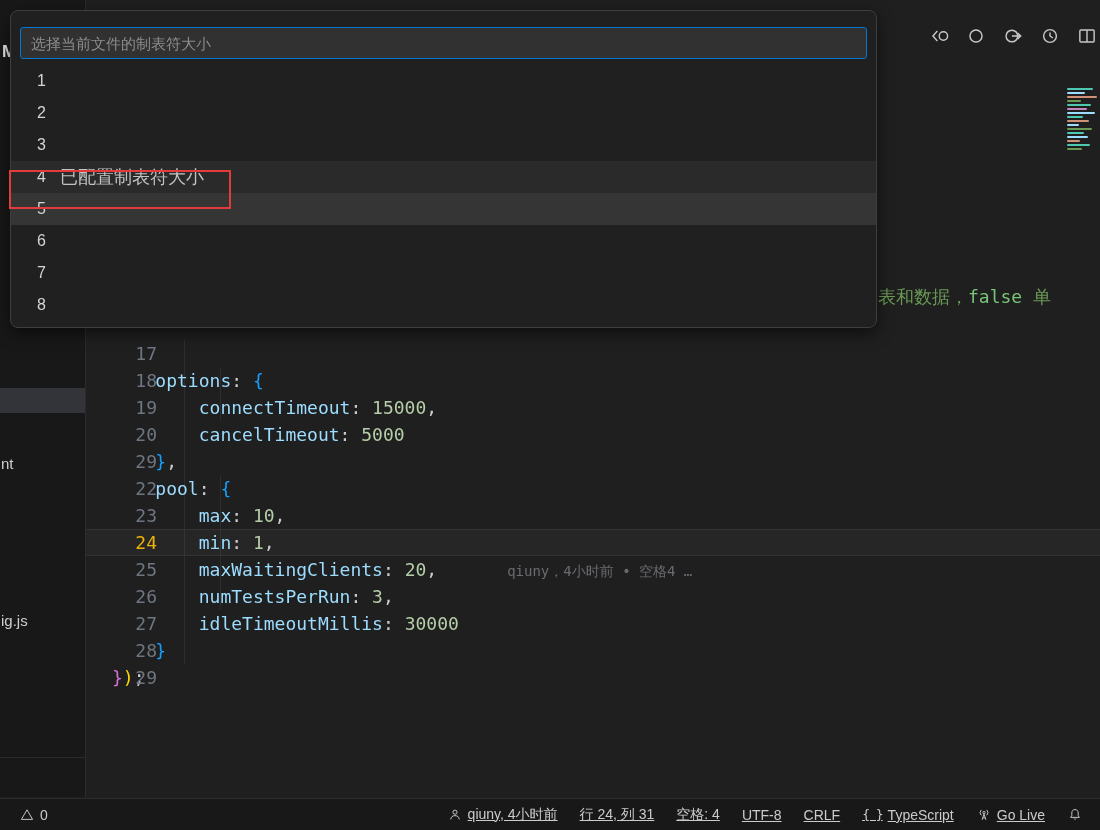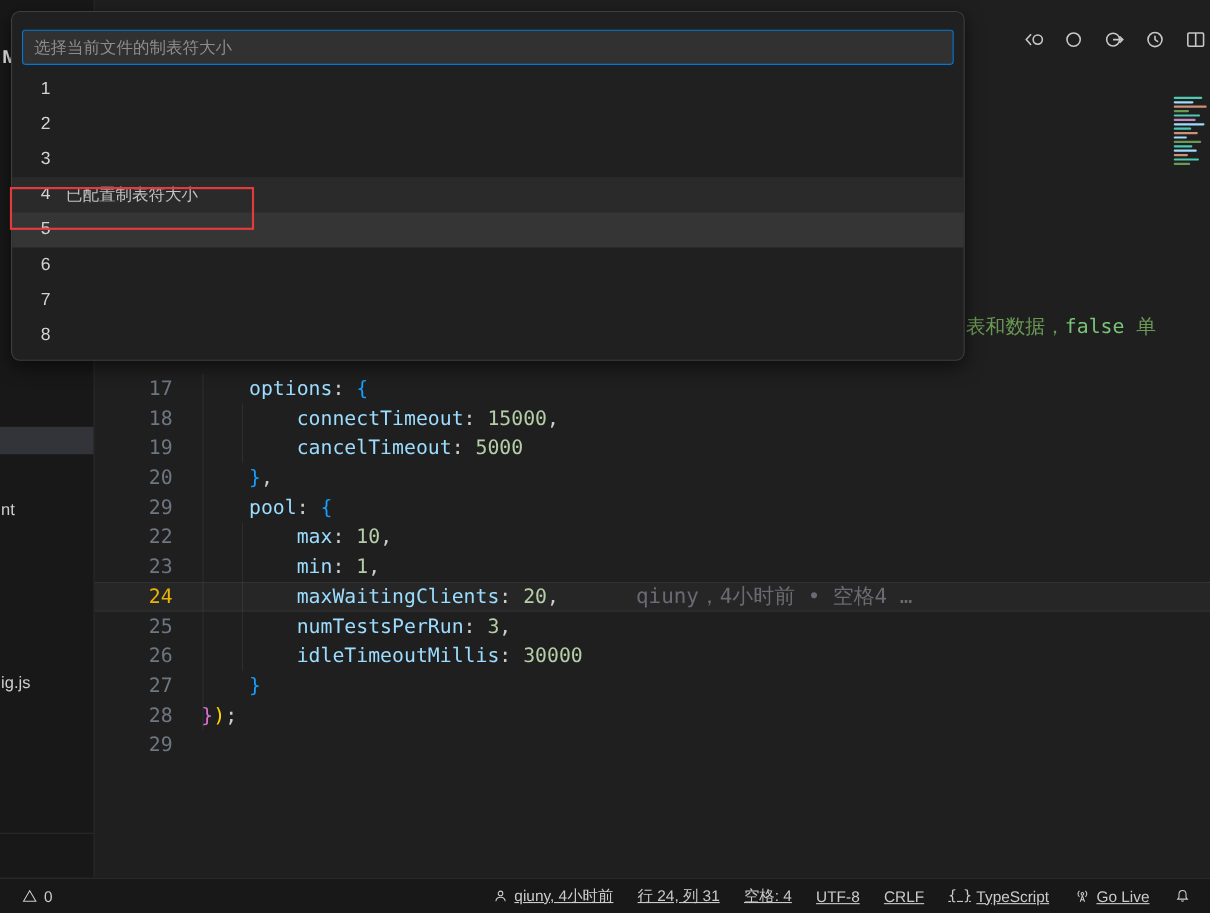--- a/index.html
+++ b/index.html
@@ -61,7 +61,7 @@
   .qp-row{height:32px;display:flex;align-items:center;padding-left:26px;font-size:16px;color:#d4d4d4;cursor:pointer;}
   .qp-row.bg-dim{background:#2a2a2a;}
   .qp-row.bg-hover{background:#353535;}
-  .qp-desc{margin-left:14px;color:#c2c2c2;font-size:15px;}
+  .qp-desc{margin-left:14px;color:#c2c2c2;font-size:18px;}
 
   .annotation-box{position:absolute;left:9px;top:170px;width:218px;height:35px;
                   border:2px solid #e23b3b;z-index:20;pointer-events:none;}

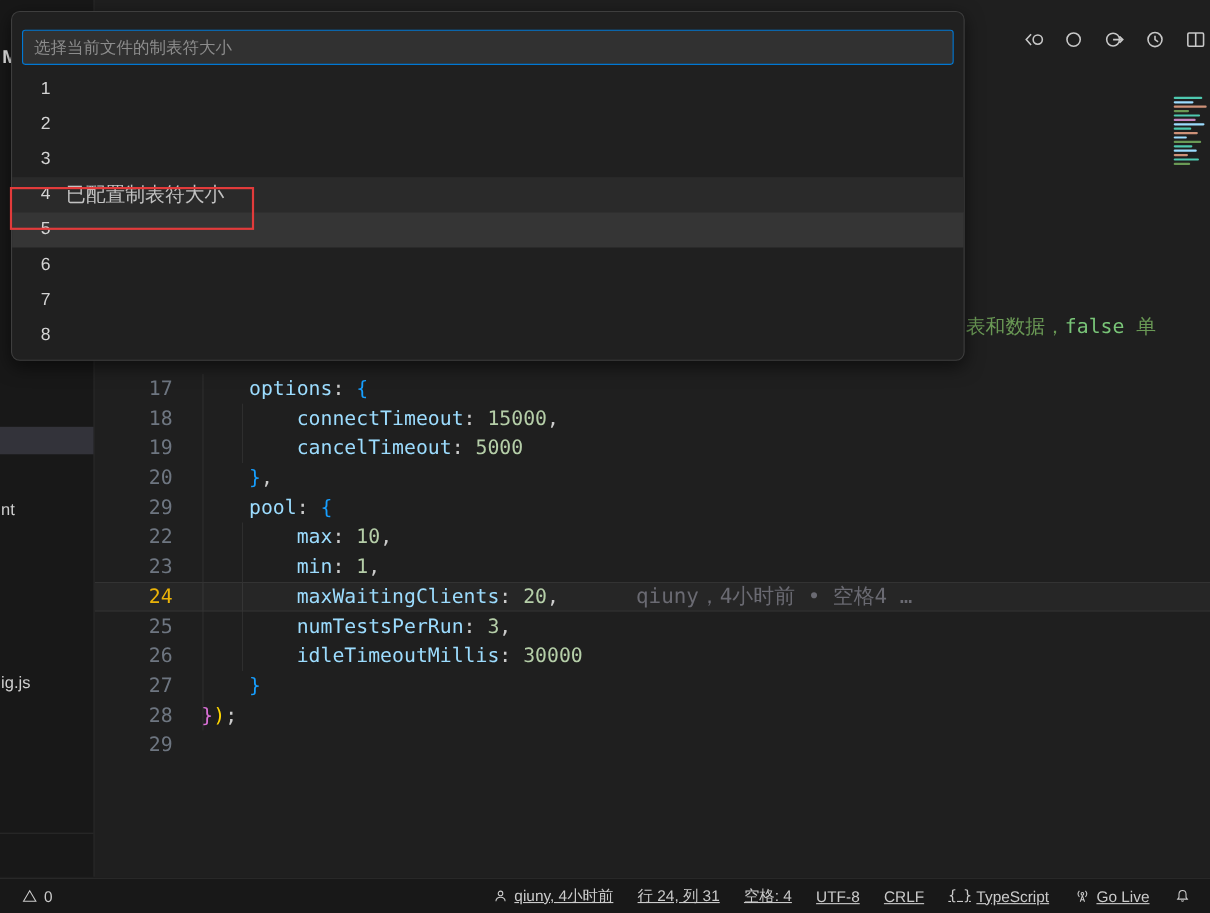--- a/index.html
+++ b/index.html
@@ -32,7 +32,7 @@
   
   .code-lines{position:absolute;left:86px;top:340px;right:0;font-family:"DejaVu Sans Mono",monospace;
               font-size:18px;line-height:27px;}
-  .code-row{display:flex;height:27px;white-space:pre;}
+  .code-row{display:flex;height:27px;white-space:pre;flex-direction:column;}
   .code-row.current{background:rgba(255,255,255,0.035);
                     box-shadow:inset 0 1px 0 #333333, inset 0 -1px 0 #333333;}
   .gutter-num{width:71px;text-align:right;color:#6e7681;flex:none;}

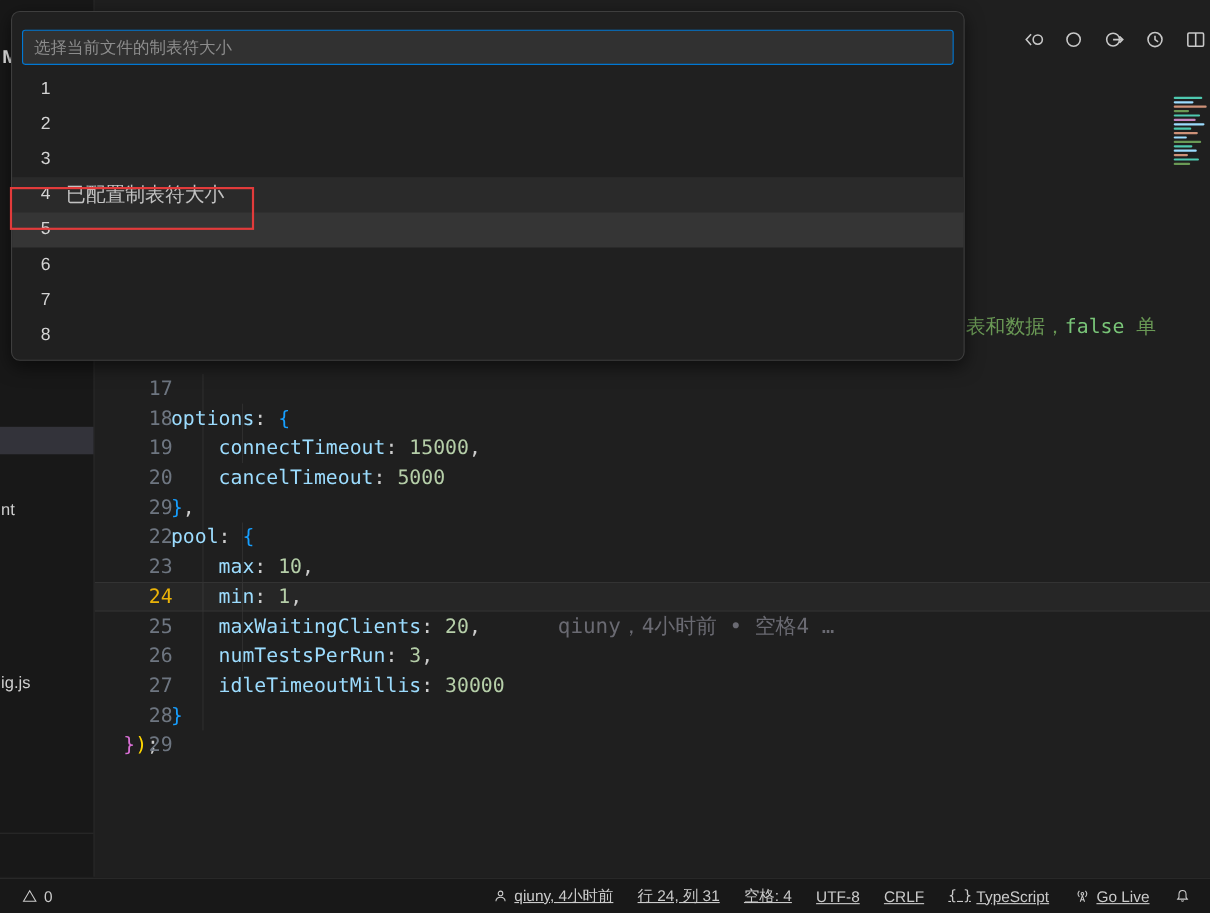--- a/index.html
+++ b/index.html
@@ -41,7 +41,7 @@
   .tk-prop{color:#9cdcfe}.tk-num{color:#b5cea8}.tk-punc{color:#cccccc}
   .tk-b1{color:#ffd700}.tk-b2{color:#da70d6}.tk-b3{color:#179fff}
   .tk-comment{color:#6a9955}.tk-kw{color:#79c578}
-  .blame{margin-left:70px;color:#6a6a72;font-size:19px;}
+  .blame{margin-left:70px;color:#6a6a72;font-size:14px;}
 
   .indent-guide{position:absolute;width:1px;background:rgba(255,255,255,0.07);}
   .ig1{left:184px;top:340px;height:324px;}

